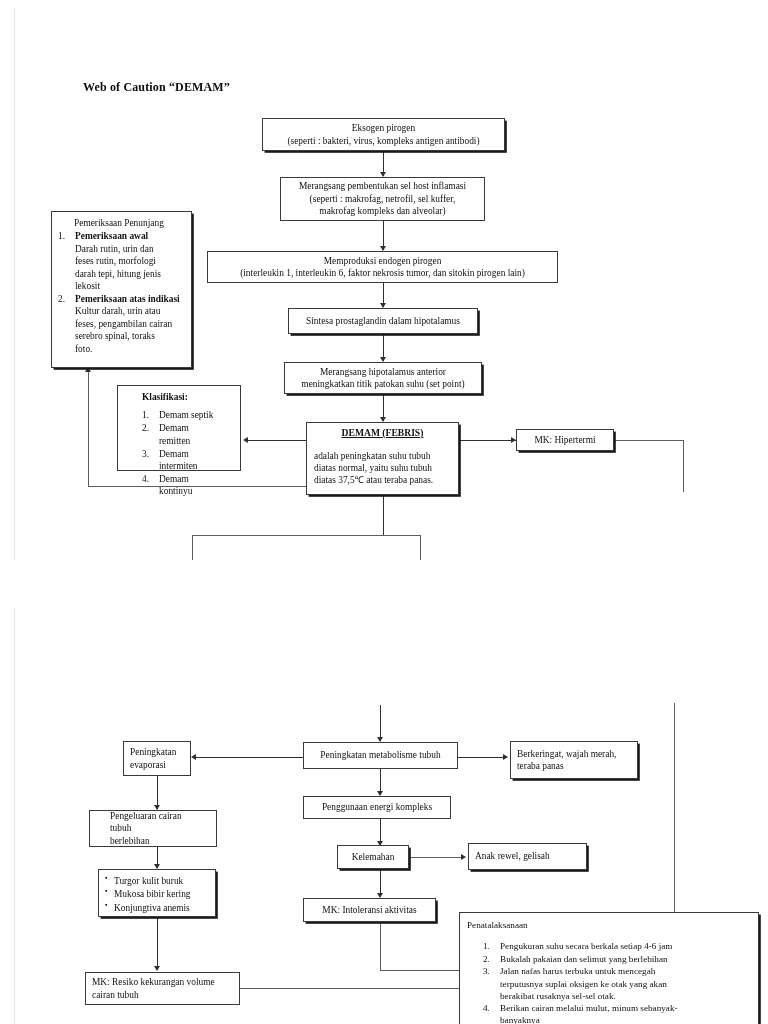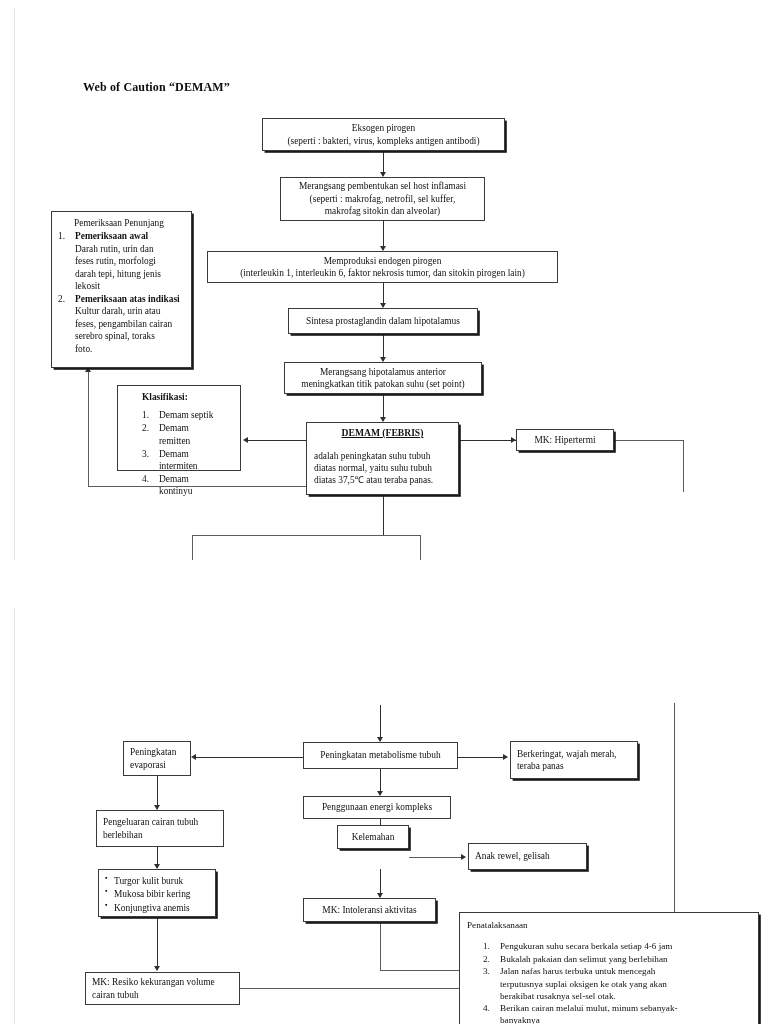--- a/index.html
+++ b/index.html
@@ -85,7 +85,7 @@
     <div class="vmid center">
       <div class="ctr">Merangsang pembentukan sel host inflamasi</div>
       <div class="ctr">(seperti : makrofag, netrofil, sel kuffer,</div>
-      <div class="ctr">makrofag sitokin dan alveolar)</div>
+      <div class="ctr">makrofag kompleks dan alveolar)</div>
     </div>
   </div>
 

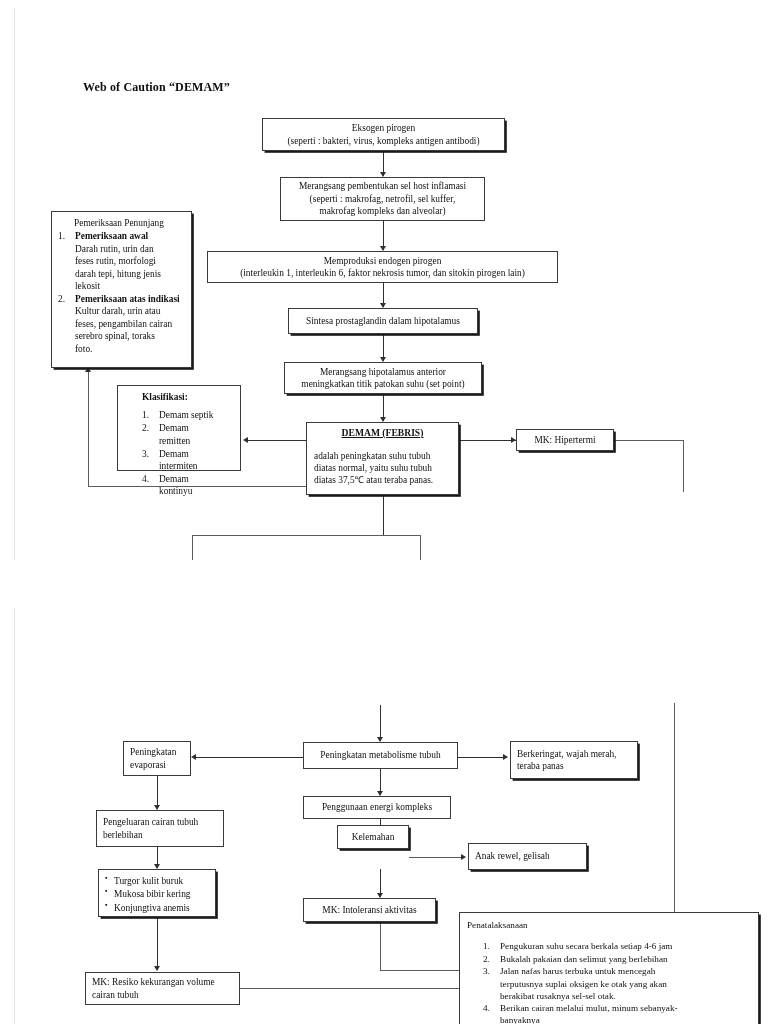--- a/index.html
+++ b/index.html
@@ -218,7 +218,7 @@
   <div class="ln v" style="left:157px;top:776px;height:33px;"></div>
   <div class="arw down" style="left:153.6px;top:805px;"></div>
 
-  <div class="box" style="left:96px;top:810px;width:128px;height:37px;padding:4px 6px;">
+  <div class="box" style="left:89px;top:810px;width:128px;height:37px;padding:4px 20px;">
     <div class="vmid">
       <div>Pengeluaran cairan tubuh</div>
       <div>berlebihan</div>

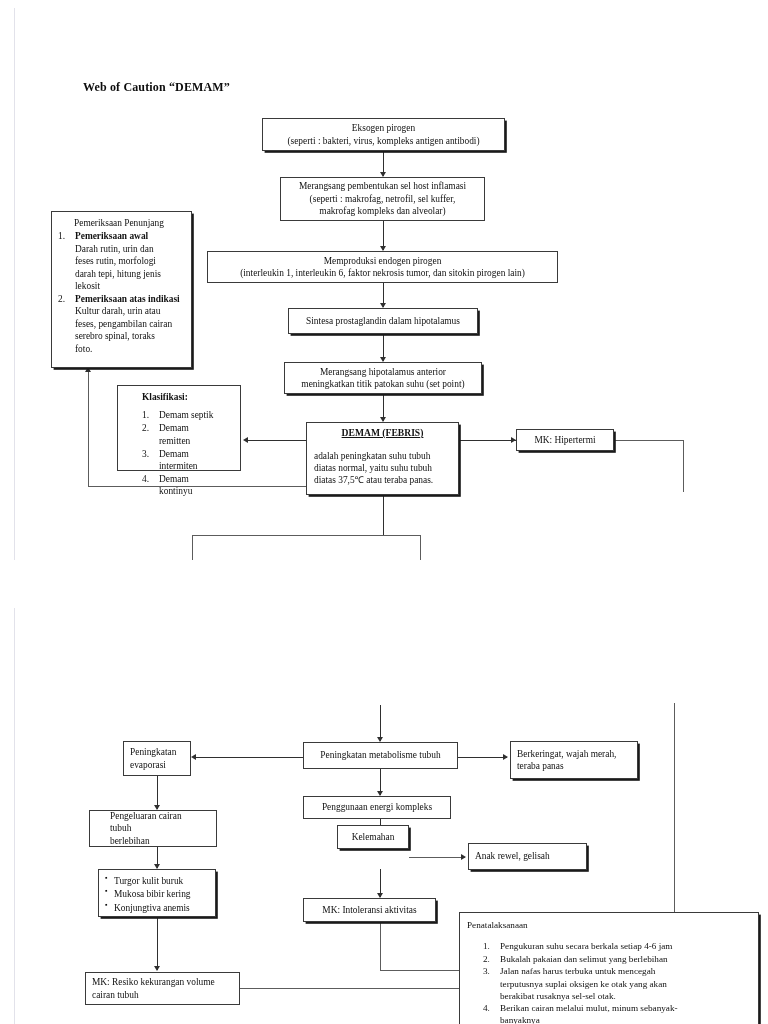--- a/index.html
+++ b/index.html
@@ -261,7 +261,7 @@
   <div class="ln v" style="left:380px;top:819px;height:26px;"></div>
   <div class="arw down" style="left:376.6px;top:841px;"></div>
 
-  <div class="box shadow" style="left:337px;top:825px;width:72px;height:24px;">
+  <div class="box shadow" style="left:337px;top:845px;width:72px;height:24px;">
     <div class="vmid center">
       <div class="ctr">Kelemahan</div>
     </div>

